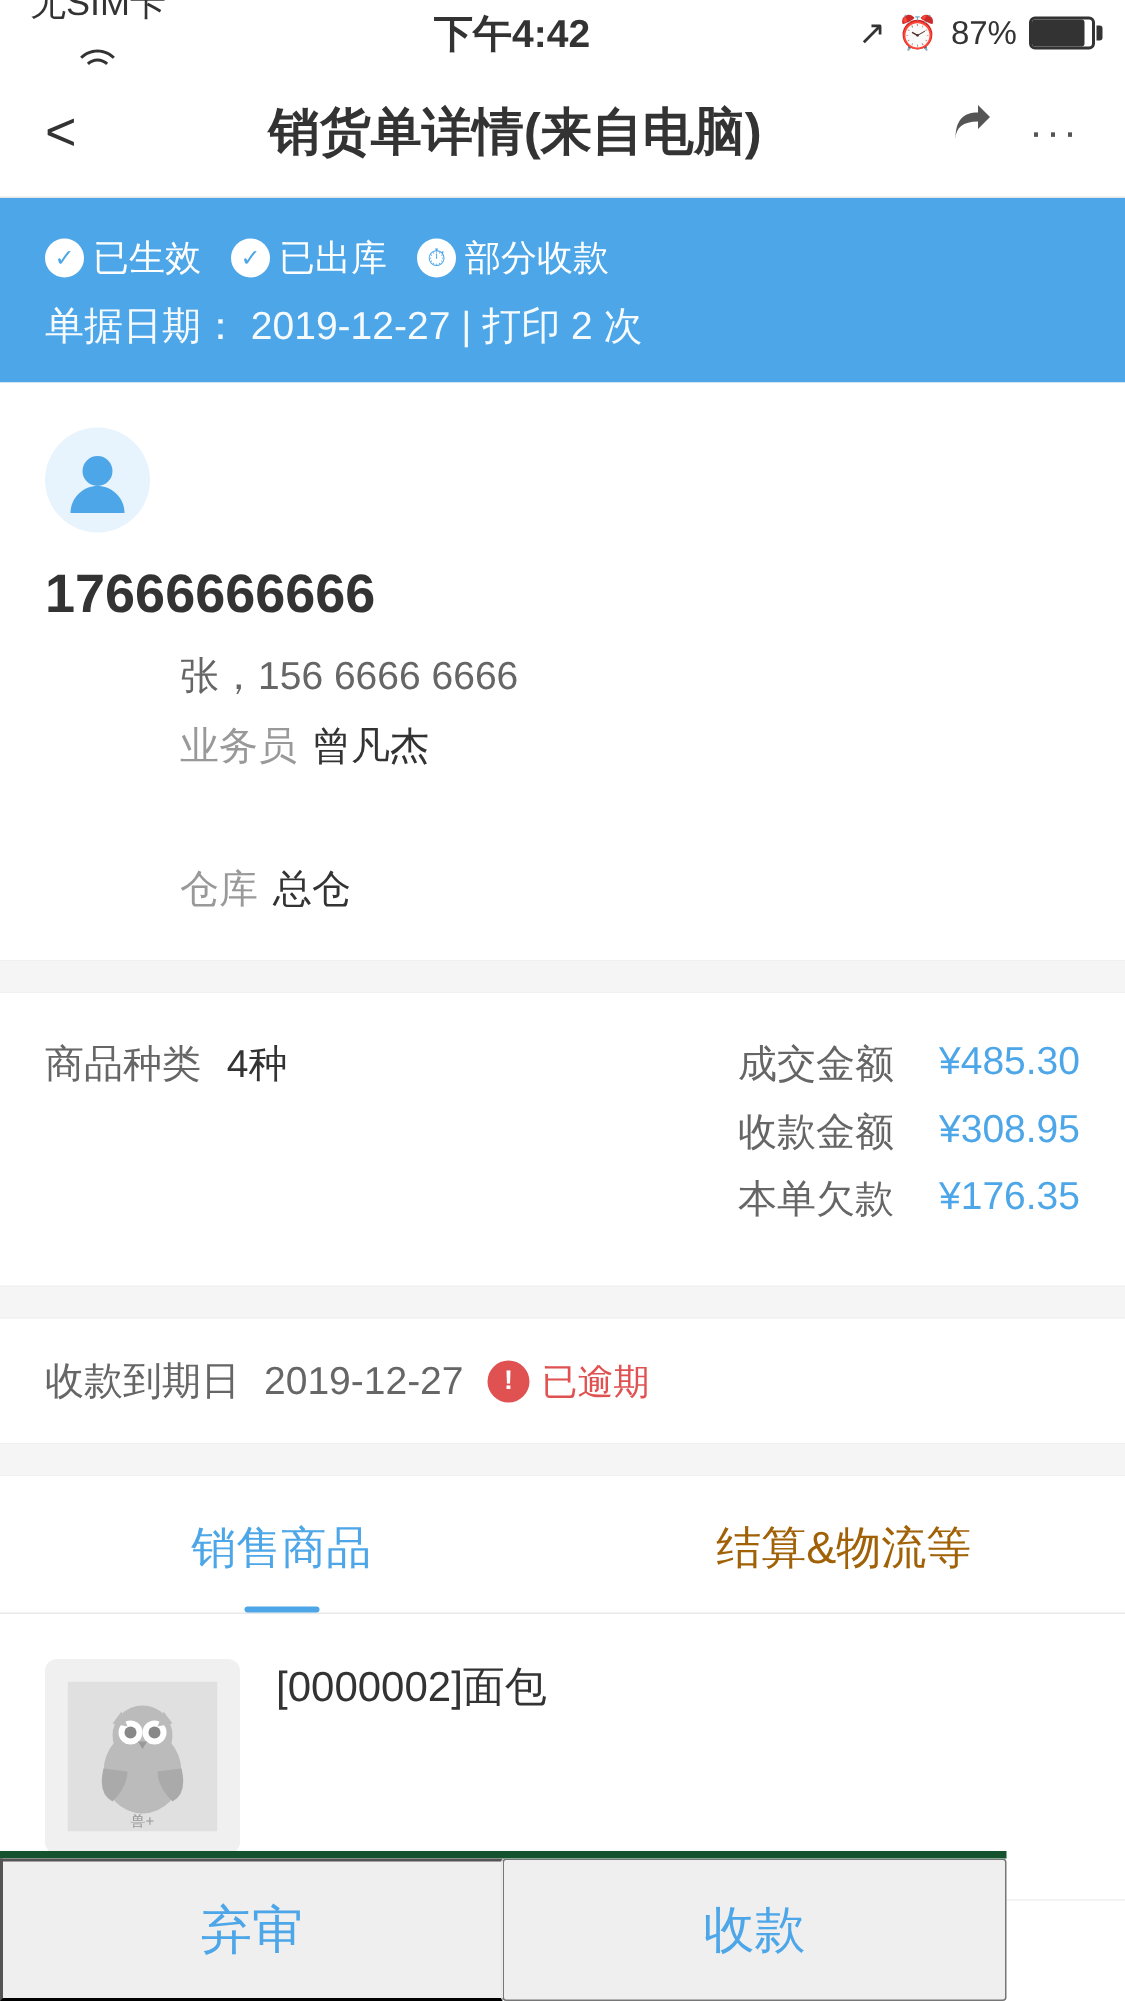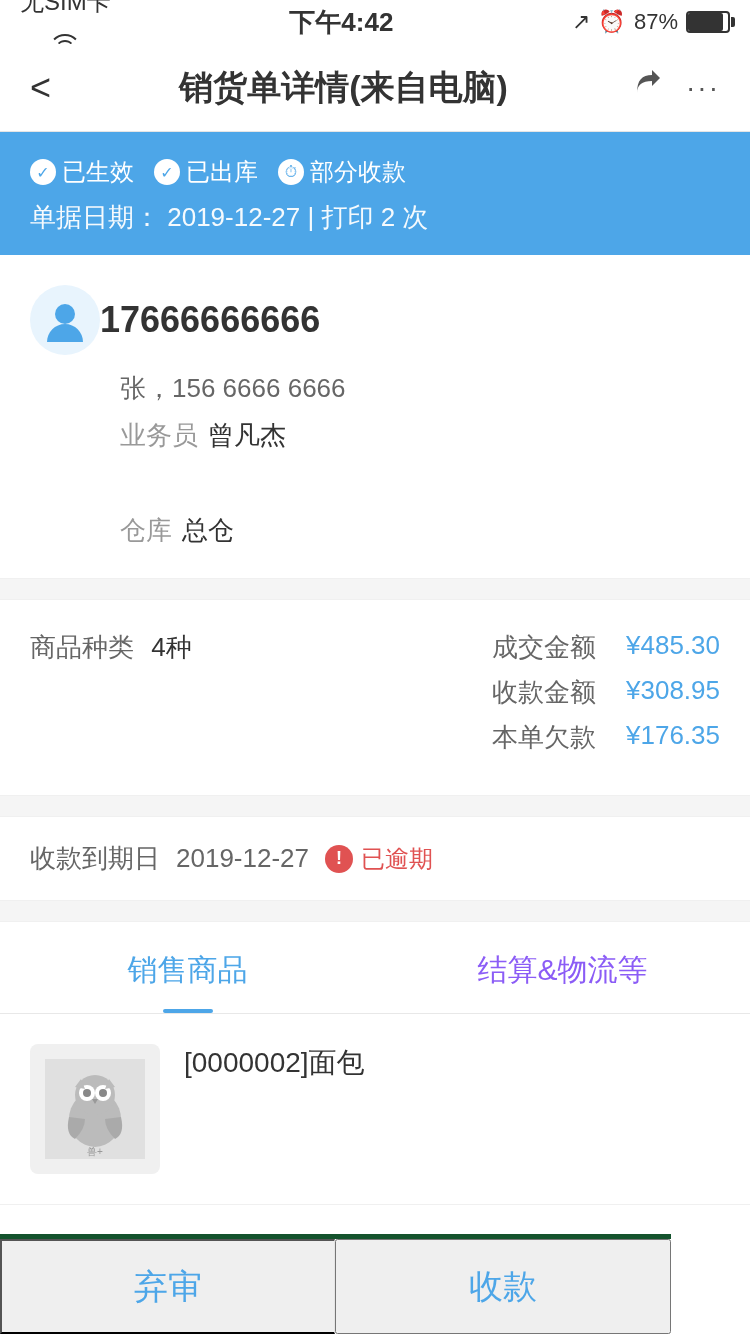--- a/index.html
+++ b/index.html
@@ -120,8 +120,9 @@
     }
     .customer-row {
       display: flex;
-      align-items: center;
+      gap: 20px;
       margin-bottom: 16px;
+      flex-direction: column;
     }
     .avatar {
       width: 70px; height: 70px;

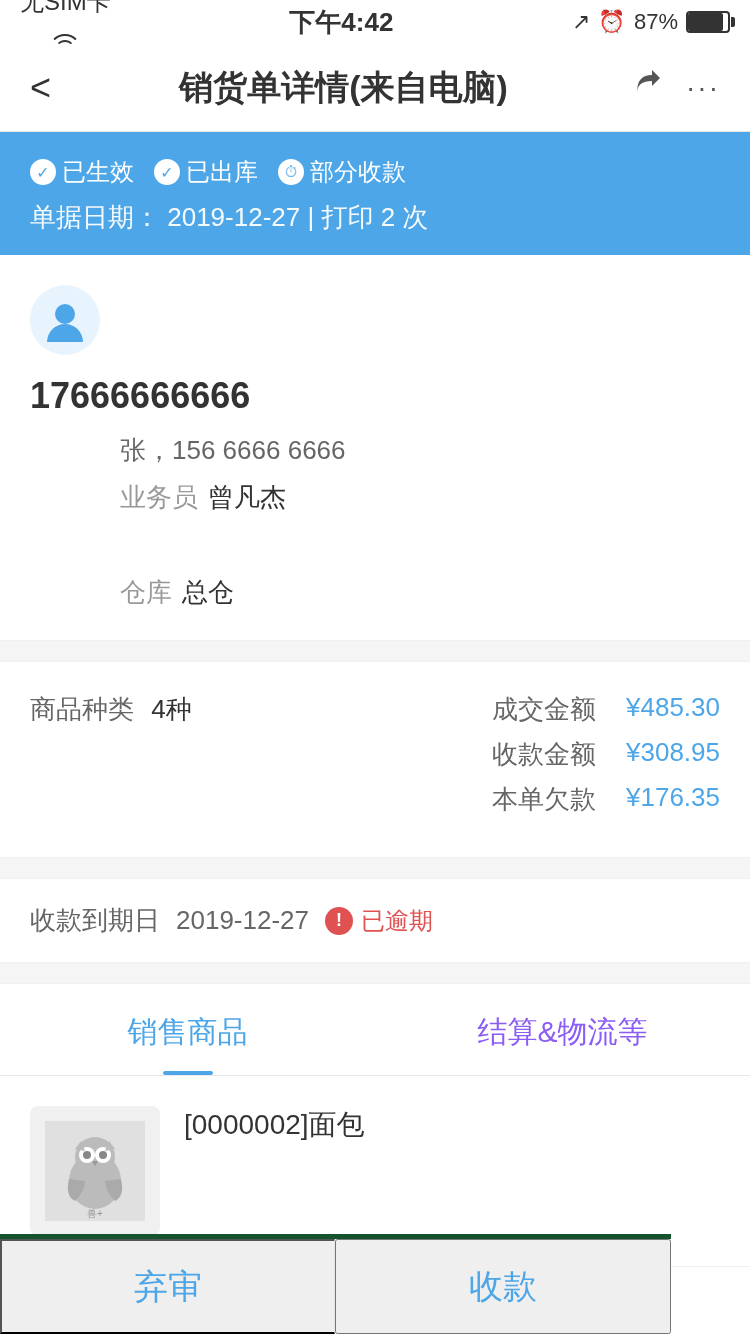--- a/index.html
+++ b/index.html
@@ -225,7 +225,7 @@
       text-align: center;
       padding: 28px 0 22px;
       font-size: 30px;
-      color: #8b5cf6;
+      color: #a16207;
       cursor: pointer;
       position: relative;
     }

